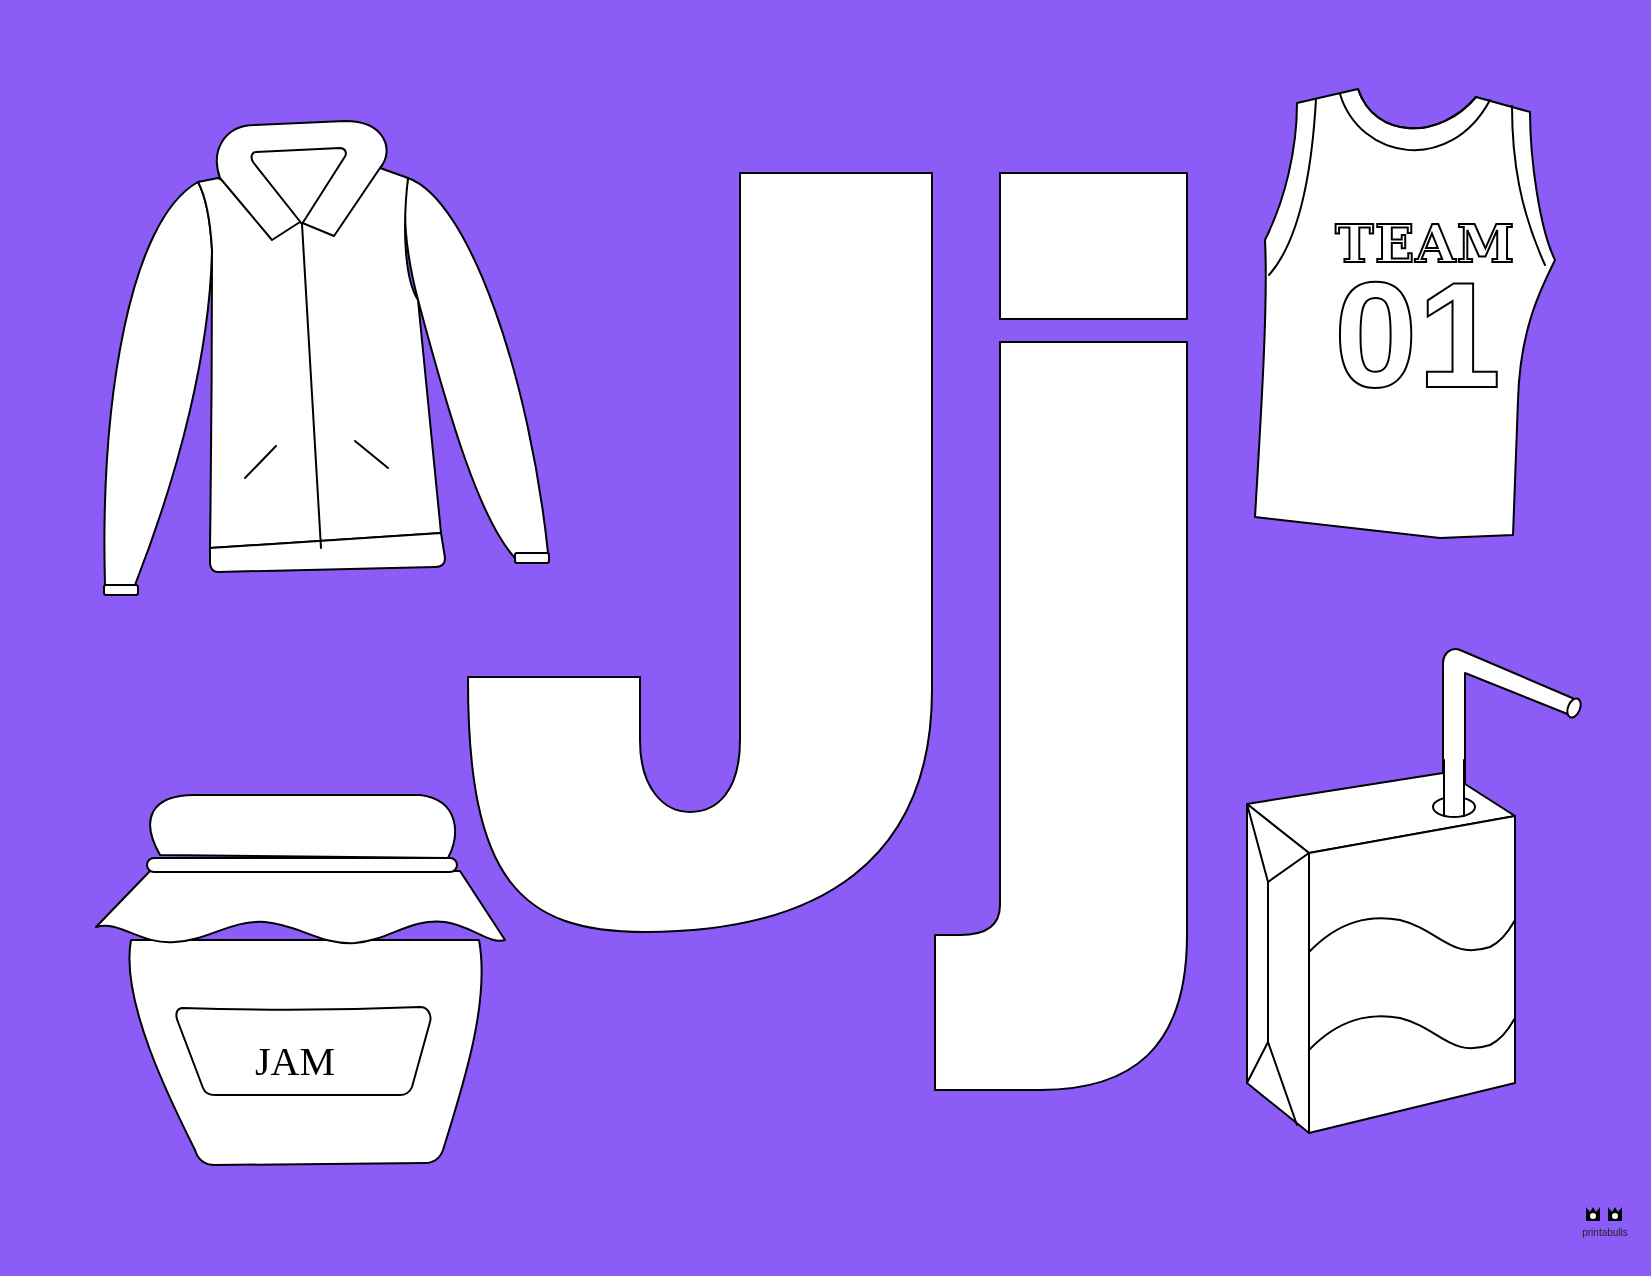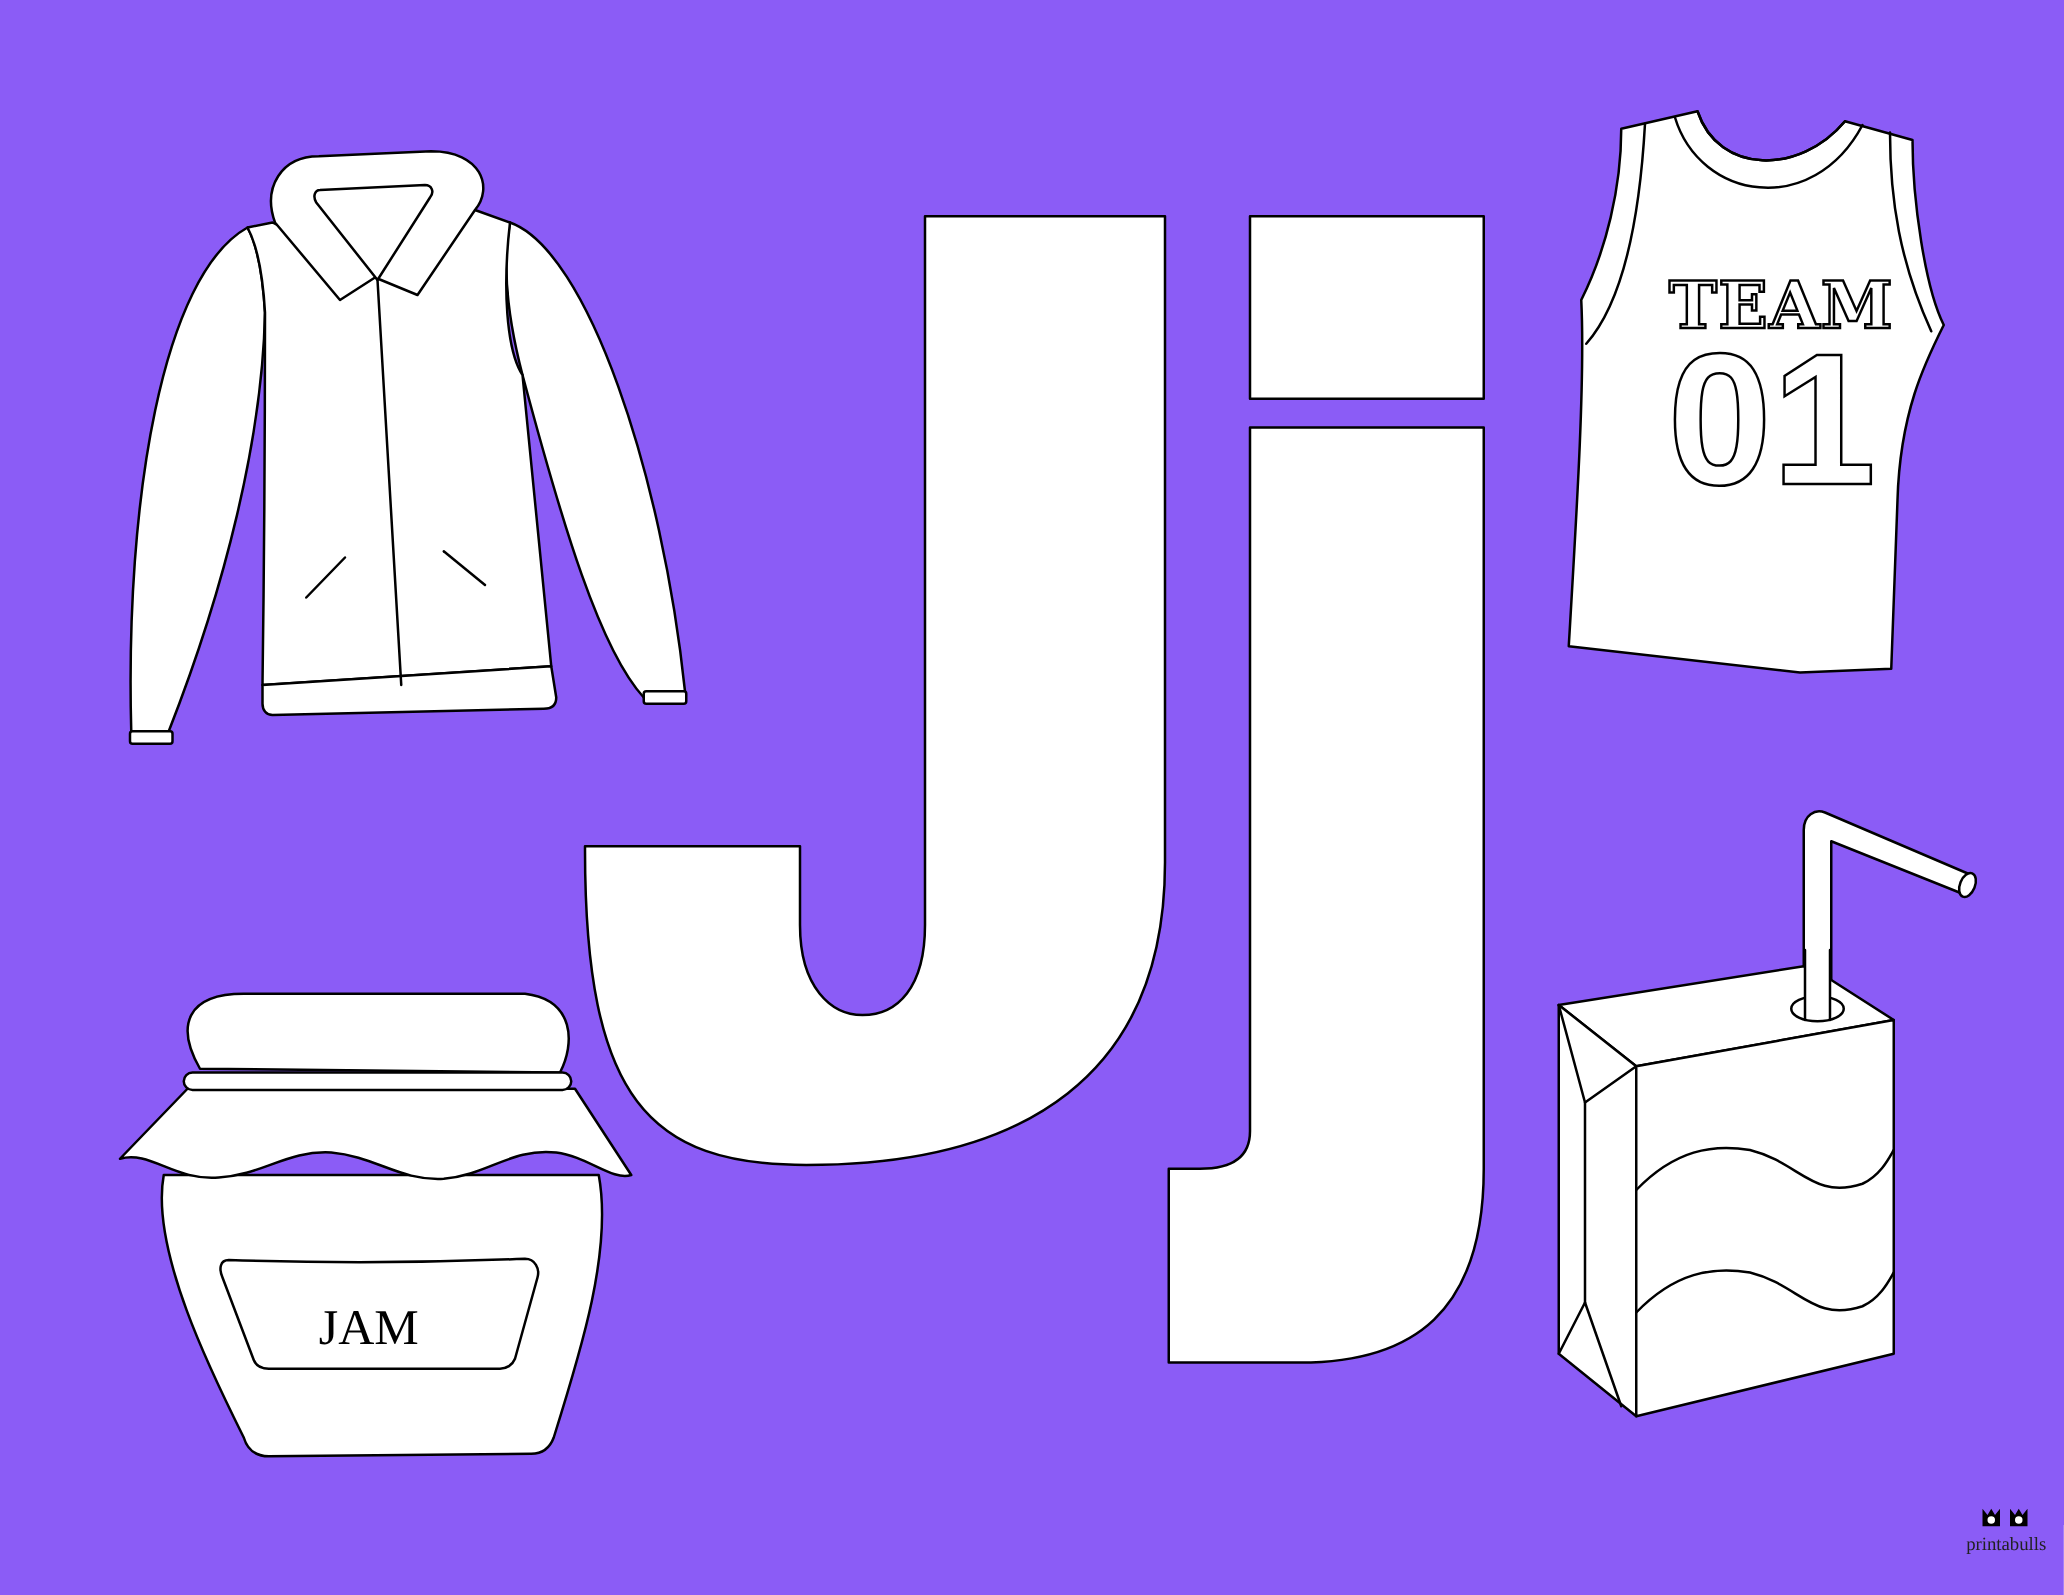--- a/index.html
+++ b/index.html
@@ -12,7 +12,7 @@
   .team-text { font-family: "DejaVu Serif", "Liberation Serif", serif; font-weight: bold; font-size: 52px; fill: #fff; stroke: #000; stroke-width: 2; letter-spacing: 1px; }
   .num-text { font-family: "Liberation Sans", "DejaVu Sans", sans-serif; font-weight: bold; font-size: 150px; fill: #fff; stroke: #000; stroke-width: 2; }
   .logo { position: absolute; left: 1570px; top: 1205px; width: 70px; text-align: center; }
-  .logo-text { font-family: Liberation Serif, serif; font-size: 15px; color: #222; display: block; }
+  .logo-text { font-family: Liberation Sans, sans-serif; font-size: 10px; color: #222; display: block; }
 </style>
 </head>
 <body>

